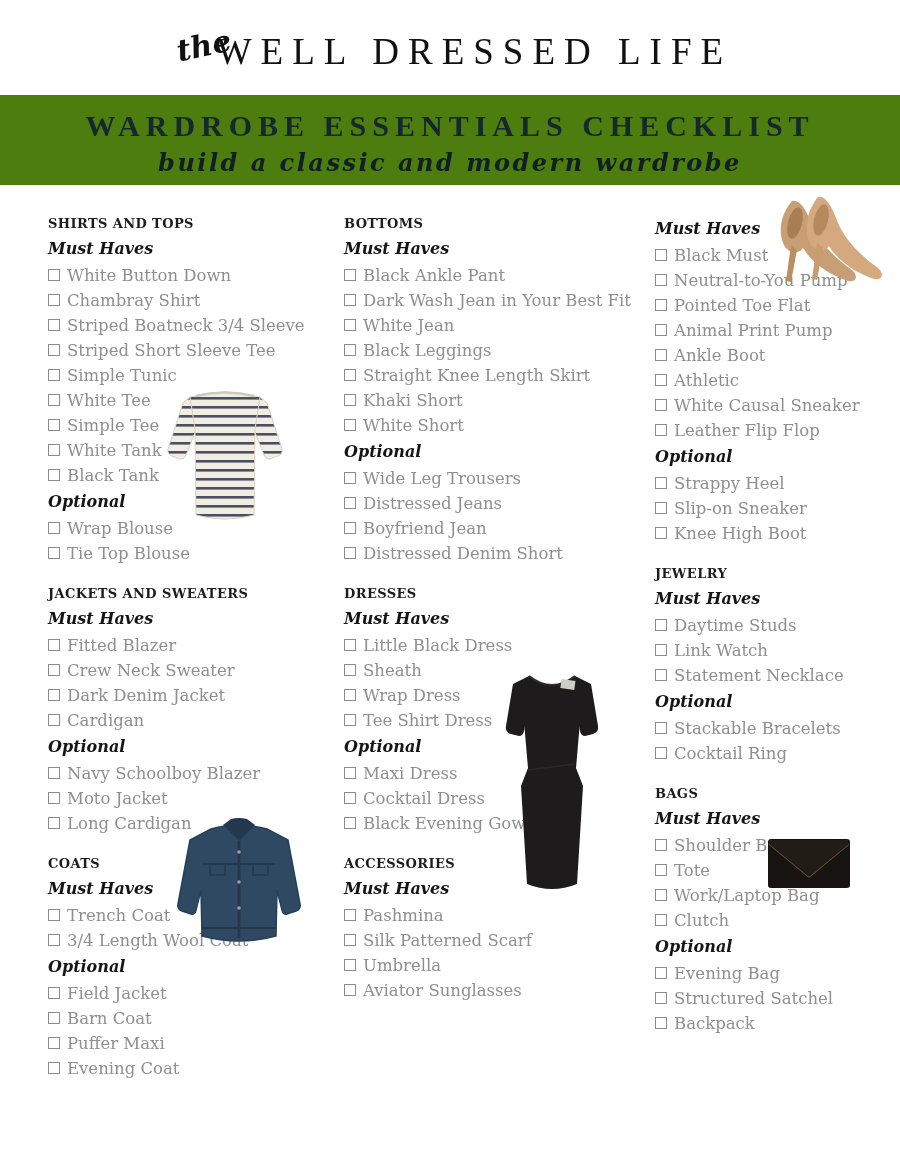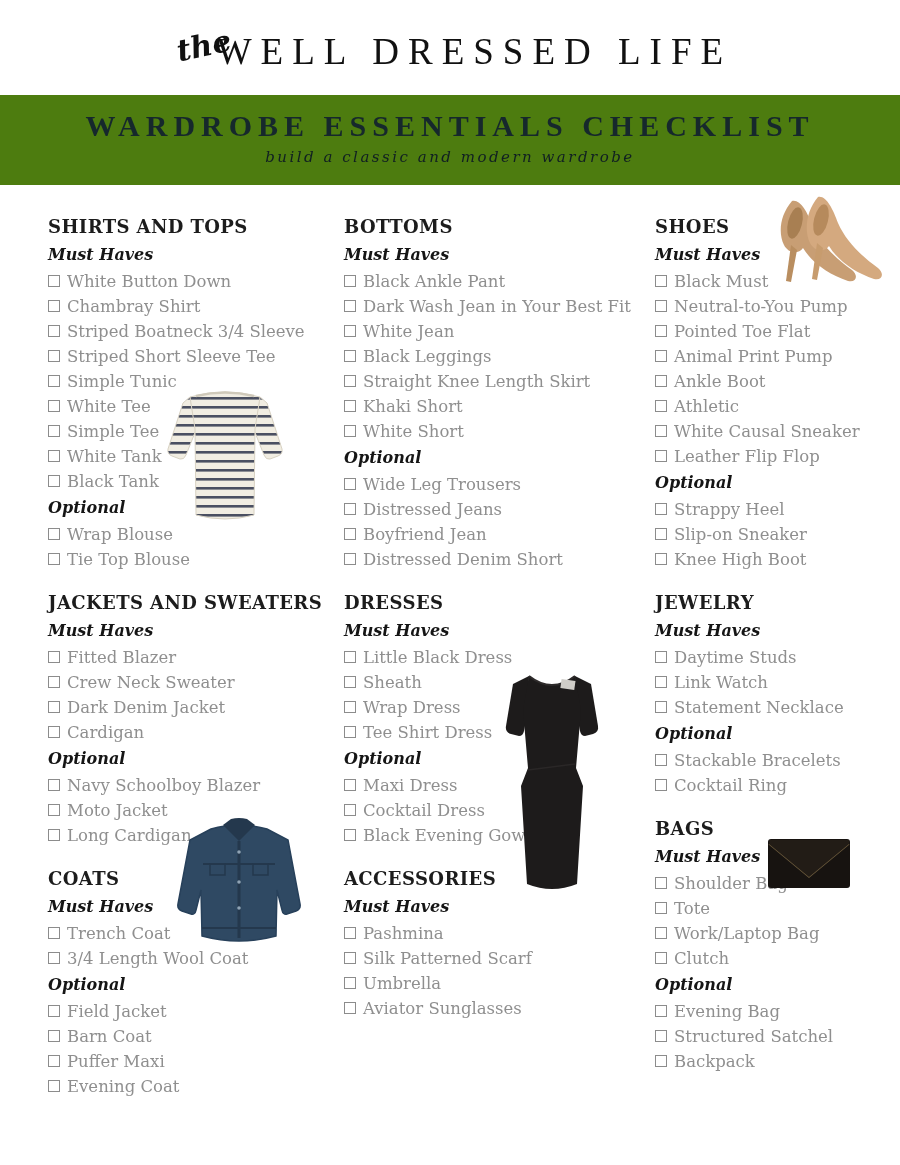--- a/index.html
+++ b/index.html
@@ -32,7 +32,7 @@
   }
   .banner-subtitle{
     margin-top:5px;font-family:"DejaVu Serif", serif;font-style:italic;
-    font-weight:normal;font-size:15px;letter-spacing:2.5px;color:#101f22;
+    font-weight:bold;font-size:24px;letter-spacing:2.5px;color:#101f22;
   }
   
   .col{position:absolute;top:216px;}

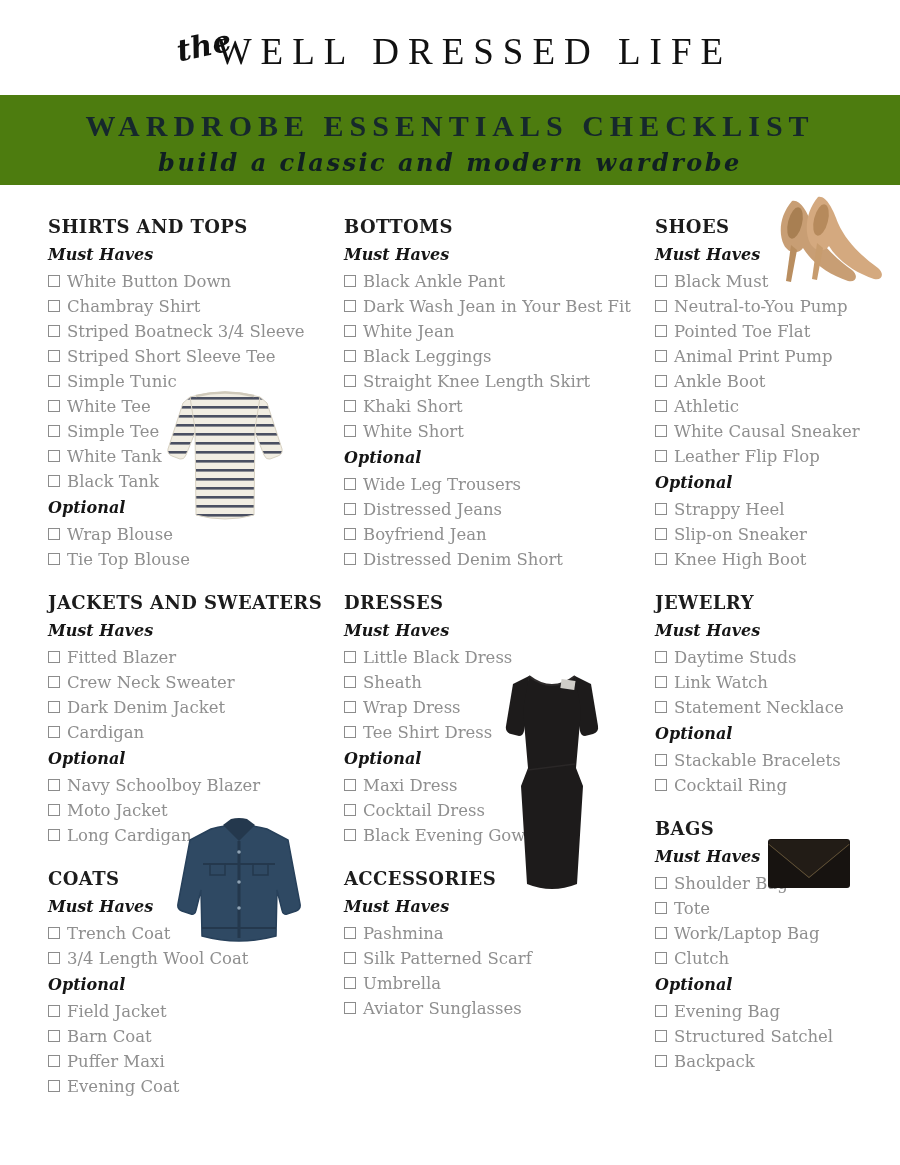--- a/index.html
+++ b/index.html
@@ -41,7 +41,7 @@
   .col-3{left:655px;width:245px;}
   .section{margin-bottom:24px;}
   .sec-title{
-    margin:0 0 8px 0;font-size:18px;font-weight:bold;color:#1c1c1c;
+    margin:0 0 8px 0;font-size:13px;font-weight:bold;color:#1c1c1c;
     letter-spacing:0.4px;font-family:"DejaVu Serif", serif;
   }
   .grp-label{

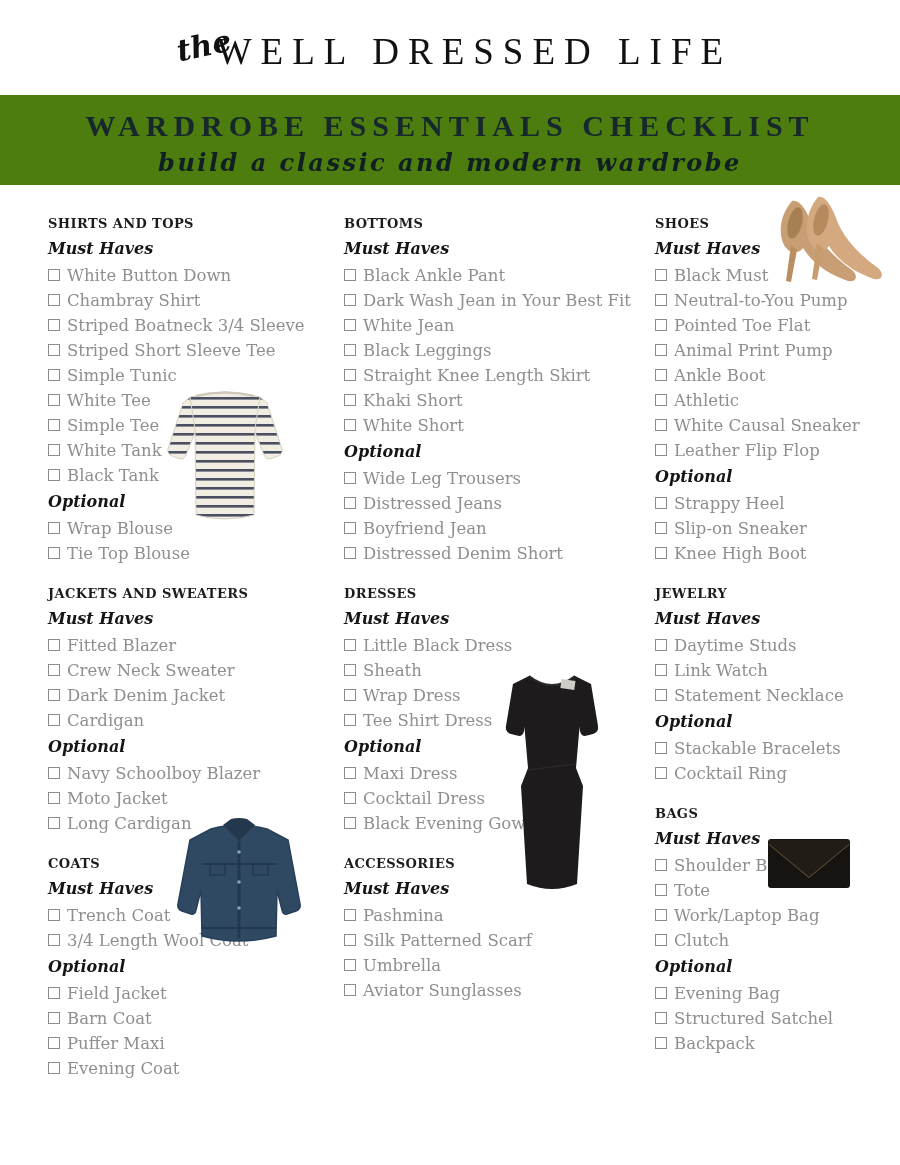--- a/index.html
+++ b/index.html
@@ -295,7 +295,6 @@
   </div>
 <div class="col col-3" id="col-2">
     <div class="section">
-      <h3 class="sec-title">SHOES</h3>
       <h4 class="grp-label">Must Haves</h4>
       <div class="item">
         <span class="cb"></span>

